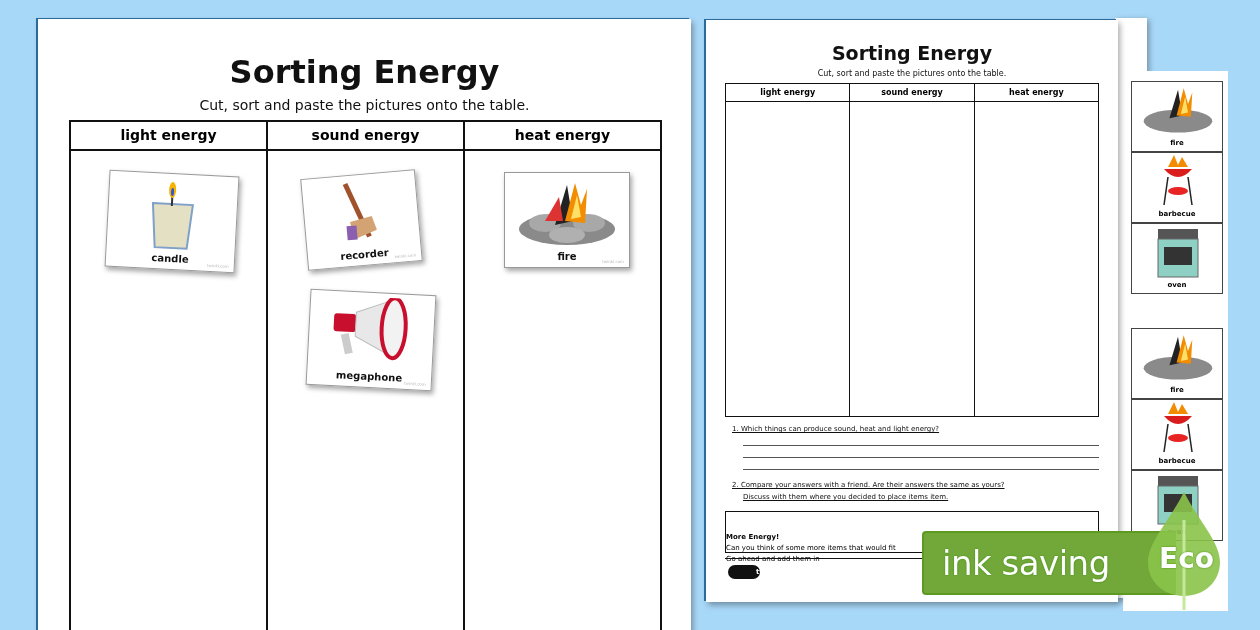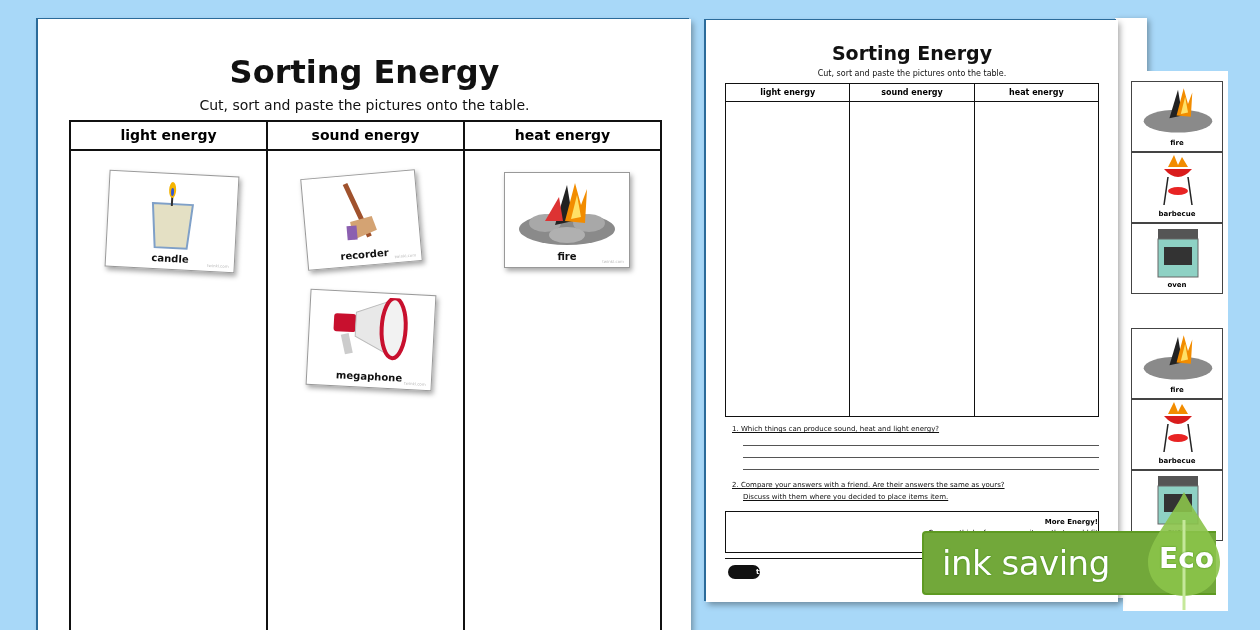--- a/index.html
+++ b/index.html
@@ -41,7 +41,7 @@
 
   .q { position: absolute; left: 26px; font-size: 7px; color: #111; text-decoration: underline; }
   .ans-line { position: absolute; left: 37px; width: 356px; height: 0; border-top: 1px solid #555; }
-  #more-box { position: absolute; left: 19px; top: 491px; width: 374px; height: 42px; border: 1px solid #111; text-align: right; font-size: 7px; line-height: 11px; padding-top: 5px; }
+  #more-box { position: absolute; left: 19px; top: 491px; width: 374px; height: 42px; border: 1px solid #111; text-align: left; font-size: 7px; line-height: 11px; padding-top: 20px; }
   #more-box .h { font-weight: bold; }
   #footer-line { position: absolute; left: 19px; top: 538px; width: 374px; border-top: 1px solid #111; }
   #twinkl-logo { position: absolute; left: 22px; top: 545px; width: 32px; height: 14px; background: #111; border-radius: 7px; color: #fff; font-size: 7px; font-weight: bold; text-align: center; line-height: 14px; padding-left: 28px; }

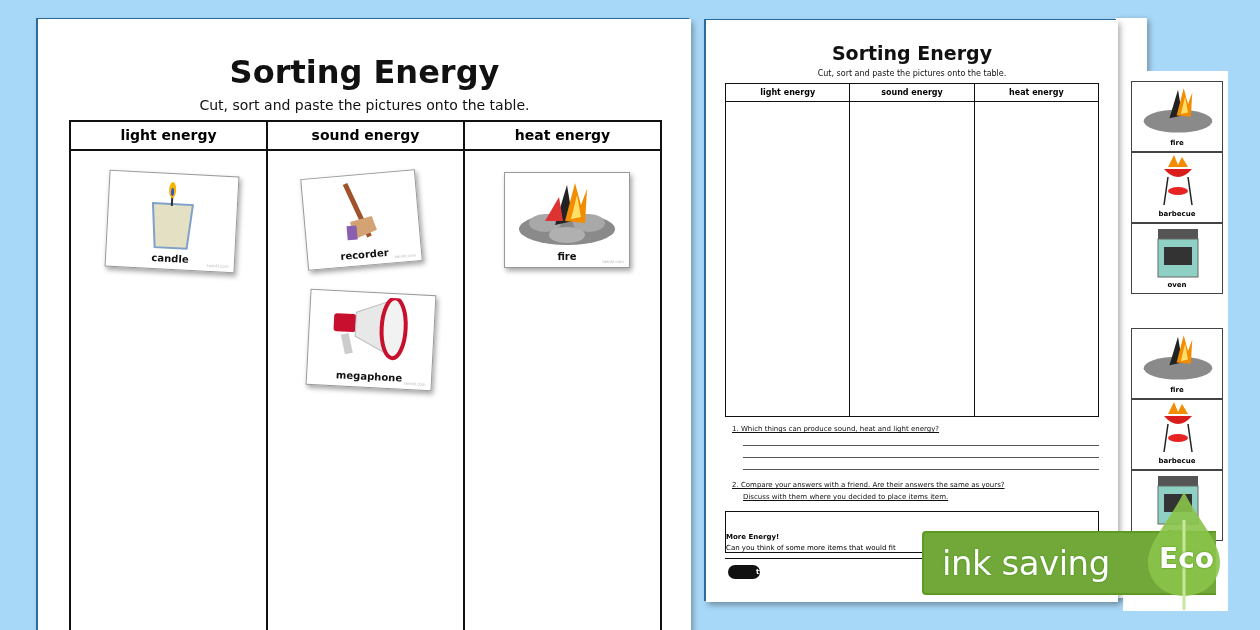--- a/index.html
+++ b/index.html
@@ -204,6 +204,7 @@
   <div id="more-box">
     <div class="h">More Energy!</div>
     <div>Can you think of some more items that would fit</div>
+    <div>Go ahead and add them in</div>
   </div>
   <div id="footer-line"></div>
   <div id="twinkl-logo">twinkl</div>

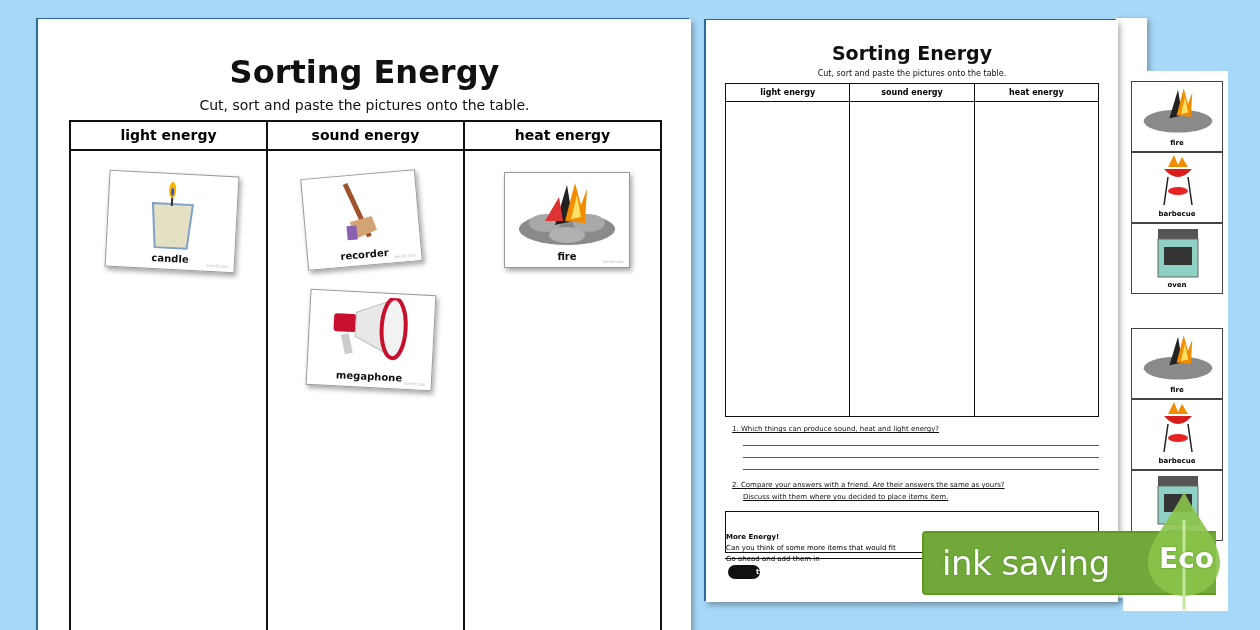--- a/index.html
+++ b/index.html
@@ -50,7 +50,7 @@
   .strip-card { position: absolute; left: 8px; width: 92px; height: 71px; border: 1px solid #444; background: #fff; }
   .strip-card .lbl { position: absolute; bottom: 4px; left: 0; right: 0; text-align: center; font-size: 7px; font-weight: bold; }
 
-  #eco-banner { position: absolute; left: 922px; top: 531px; width: 294px; height: 64px; background: #72a83a; border: 2px solid #5e9a22; border-right: none; border-radius: 4px 0 0 4px; }
+  #eco-banner { position: absolute; left: 922px; top: 531px; width: 254px; height: 64px; background: #72a83a; border: 2px solid #5e9a22; border-right: none; border-radius: 4px 0 0 4px; }
   #eco-text { position: absolute; left: 18px; top: 10px; color: #fff; font-size: 34px; font-family: "DejaVu Sans", sans-serif; text-shadow: 0 0 2px #3a8a10; letter-spacing: -0.5px; }
   #eco-leaf { position: absolute; left: 1146px; top: 490px; width: 76px; height: 120px; }
   #eco-label { position: absolute; left: 1159px; top: 542px; color: #fff; font-weight: bold; font-size: 28px; text-shadow: 0 0 2px #3a8a10; }

